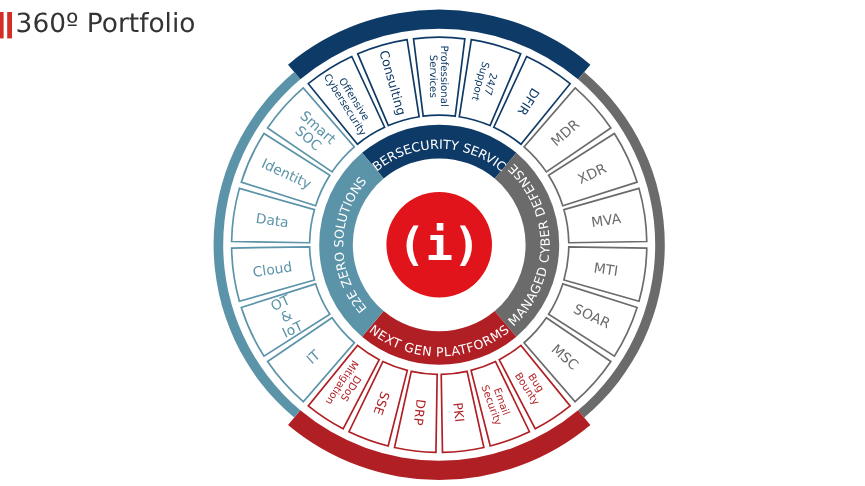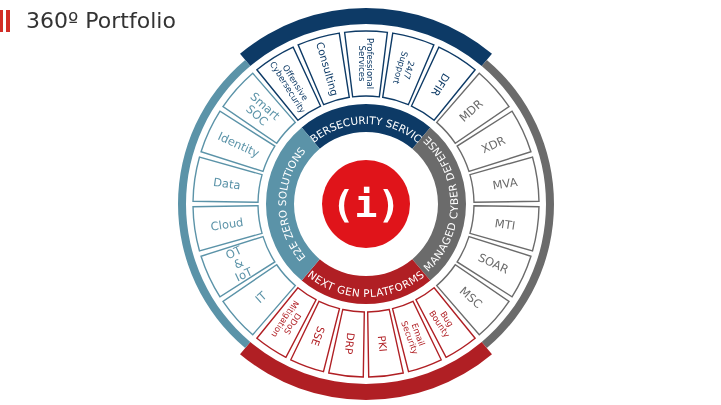--- a/index.html
+++ b/index.html
@@ -7,7 +7,7 @@
   .title-bar { position: absolute; left: 0; top: 9px; height: 24px; display: flex; align-items: center; }
   .title-accent { width: 4px; height: 22px; background: #d22d27; margin-right: 3px; }
   .title-accent.first { width: 3px; margin-left: 0; }
-  .title-text { font-family: "DejaVu Sans", sans-serif; font-size: 22px; color: #333333; margin-left: 13px; letter-spacing: 0px; line-height: 24px; }
+  .title-text { font-family: "DejaVu Sans", sans-serif; font-size: 22px; color: #333333; margin-left: 0; letter-spacing: 0px; line-height: 24px; }
   svg { position: absolute; left: 0; top: 0; }
   .tile-label { font-family: "DejaVu Sans", sans-serif; }
   .band-label { font-family: "DejaVu Sans", sans-serif; font-size: 10.5px; fill: #ffffff; letter-spacing: 0.2px; }

